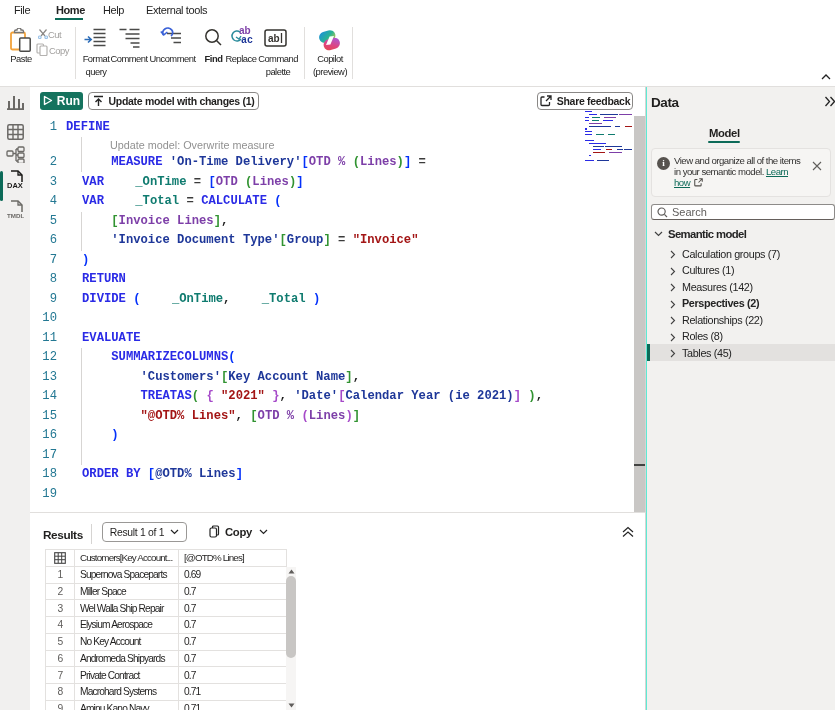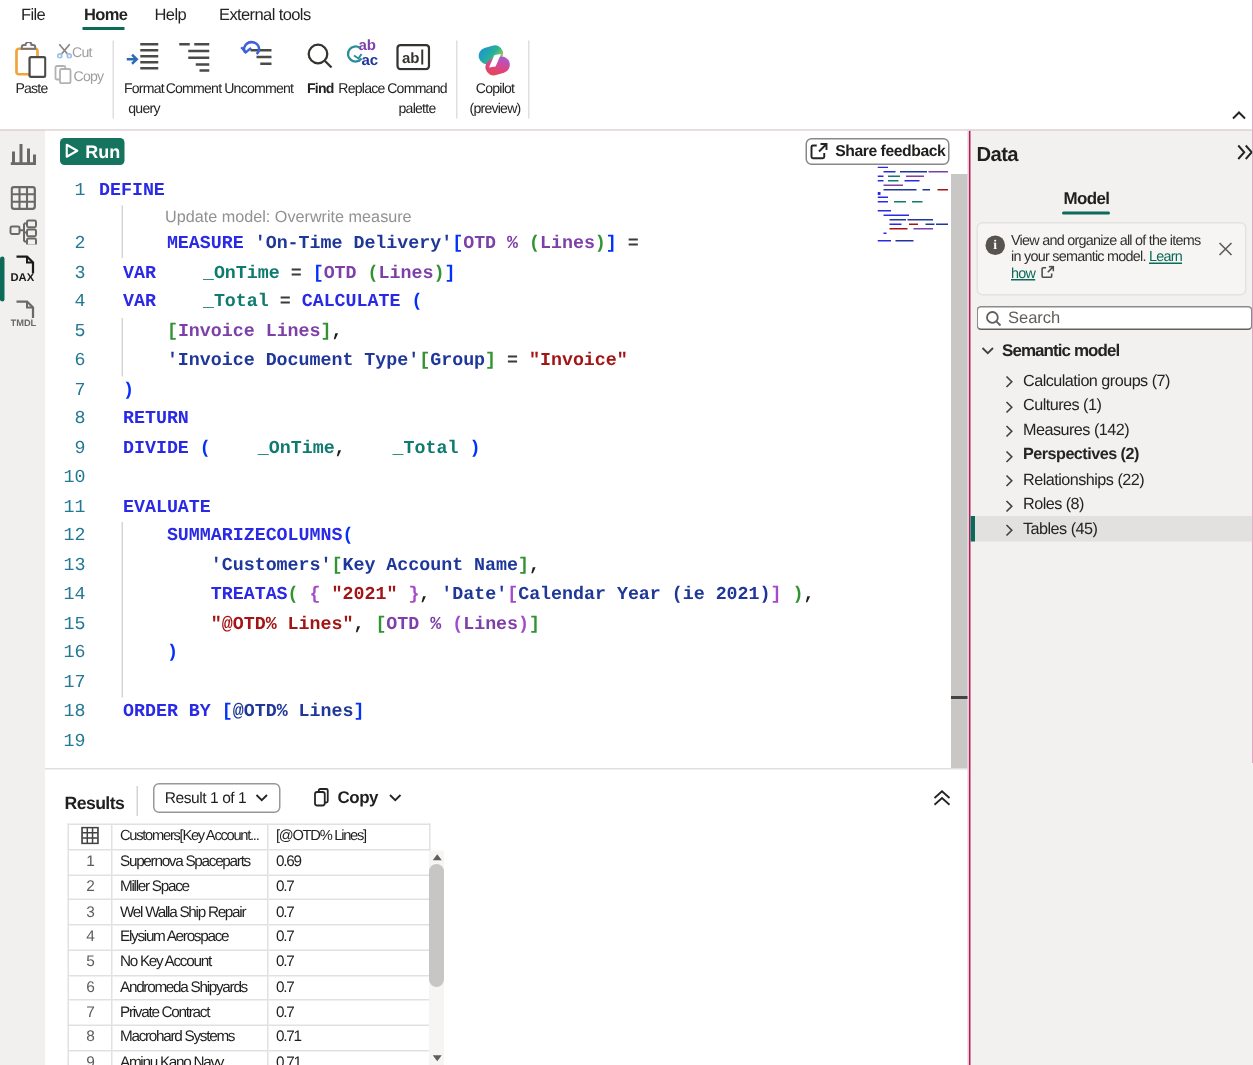--- a/index.html
+++ b/index.html
@@ -6,7 +6,7 @@
   html,body { width:835px; height:710px; overflow:hidden; background:#fff;
     font-family:"Liberation Sans", sans-serif; }
   .abs { position:absolute; }
-  #page { position:relative; width:835px; height:710px; background:#be185d; overflow:hidden; }
+  #page { position:relative; width:835px; height:710px; background:#5eead4; overflow:hidden; }
 
   
   #ribbon { position:absolute; left:0; top:0; width:835px; height:87px; background:#fff; border-bottom:1px solid #e1dfdd; }

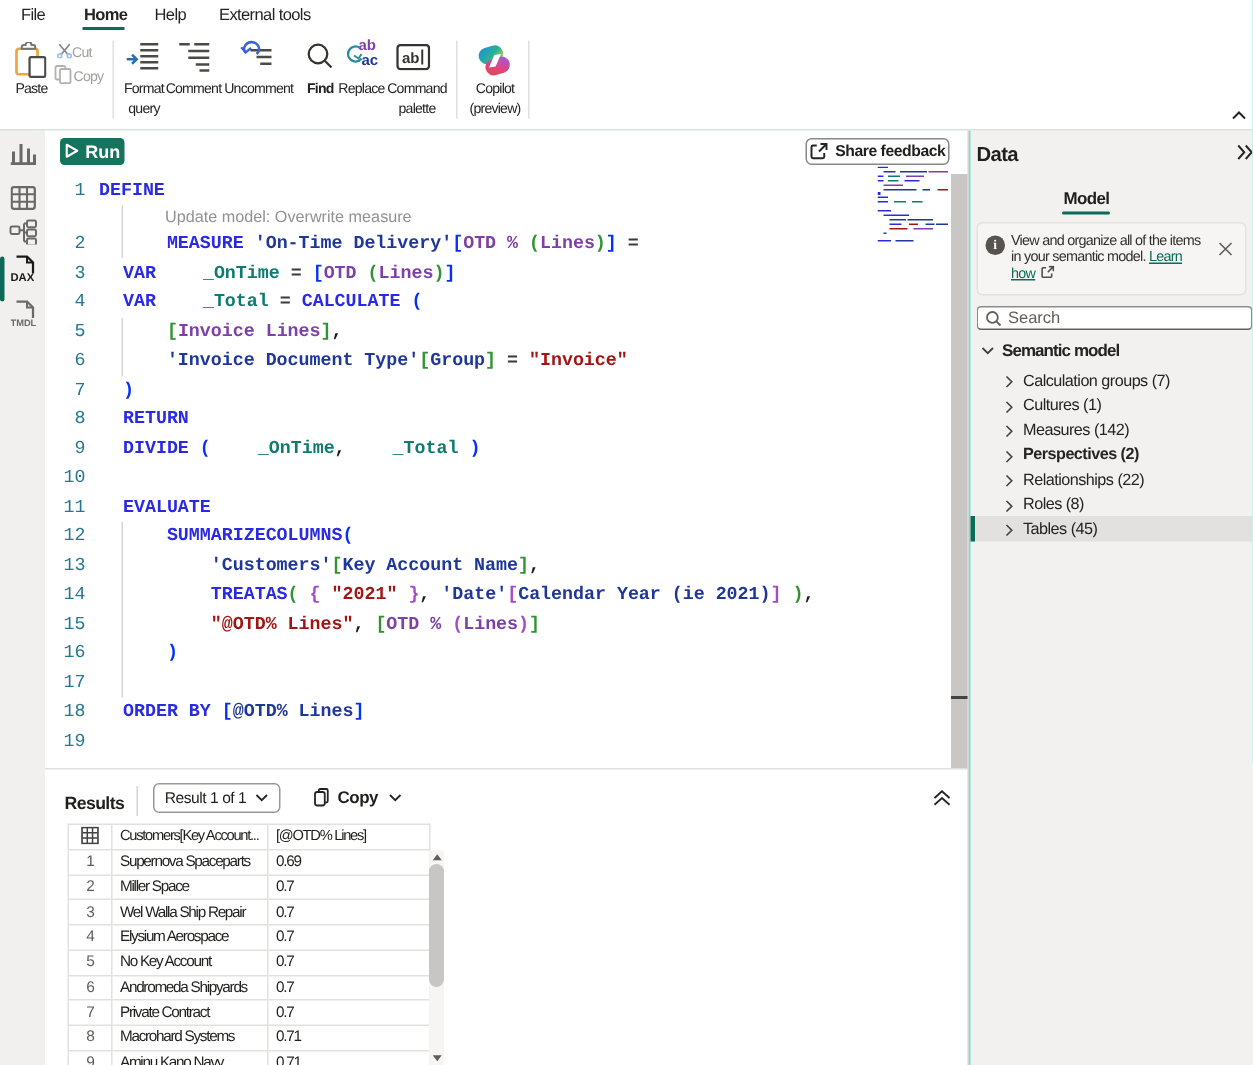--- a/index.html
+++ b/index.html
@@ -111,7 +111,7 @@
 
     <div class="abs" style="left:230px; top:27px; width:26px; height:22px; font-size:10px; font-weight:bold;">
       <span class="abs" style="left:9px; top:-2px; color:#7d3fa8;">ab</span>
-      <span class="abs" style="left:11px; top:8px; color:#1e3799;">ac</span>
+      <span class="abs" style="left:11px; top:8px; color:#1e3799;font-family:Liberation Mono, monospace;">ac</span>
       <svg class="abs" style="left:0; top:2px;" width="12" height="16" viewBox="0 0 12 16">
           <path d="M10 3 a5 5 0 1 0 1 7" fill="none" stroke="#2b8c9c" stroke-width="1.5"></path>
           <path d="M11 7 l-2 3 l-3 -2" fill="none" stroke="#2b8c9c" stroke-width="1.3"></path>

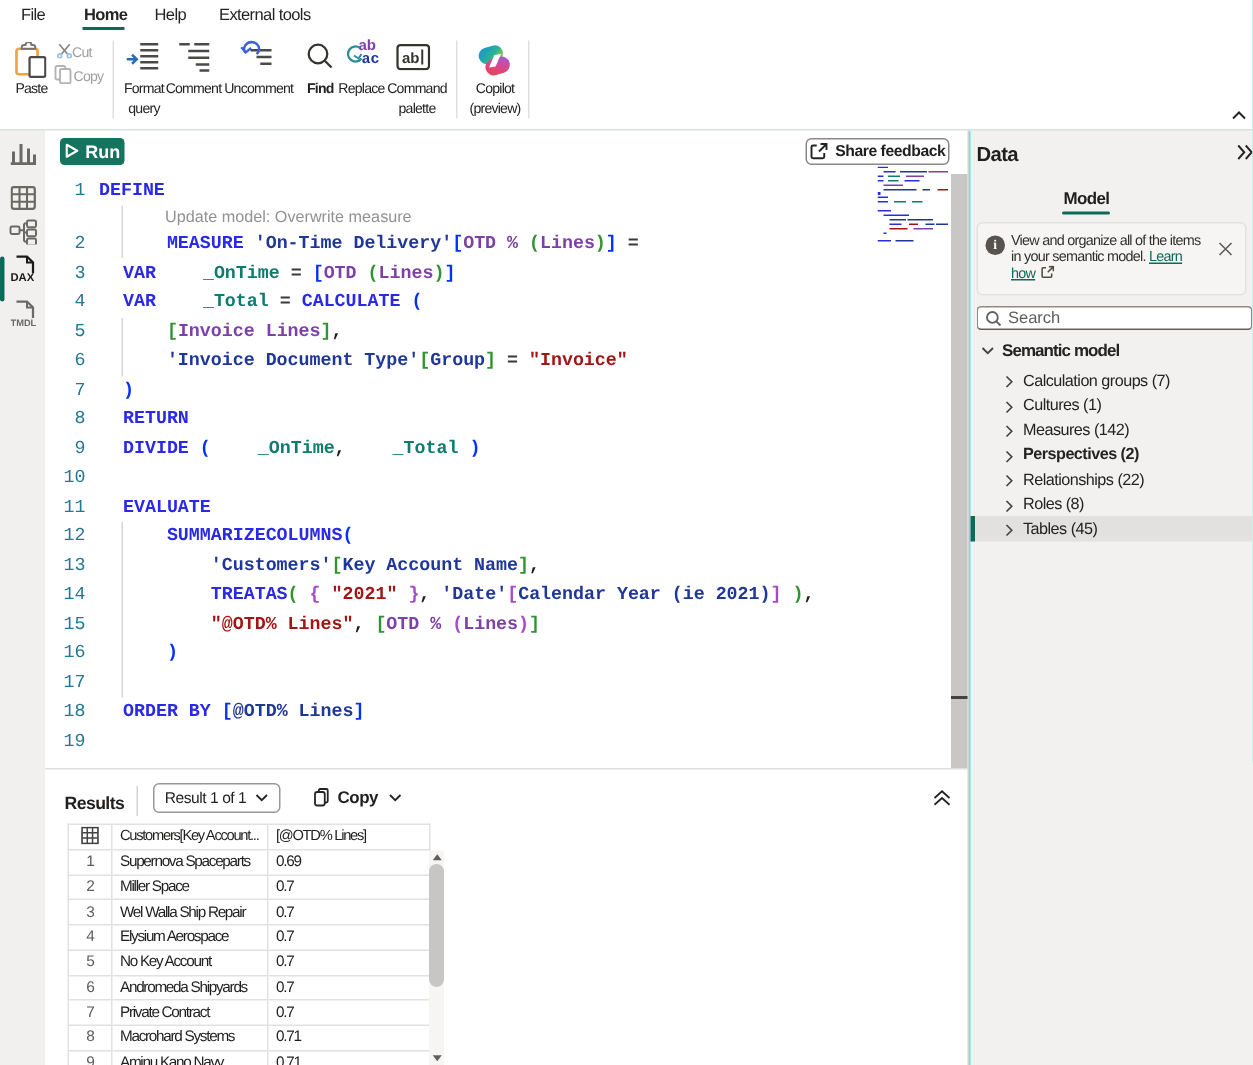--- a/index.html
+++ b/index.html
@@ -183,6 +183,12 @@
       <svg width="10" height="11" viewBox="0 0 10 11" style="margin-right:4px;">
           <path d="M1.5 1.5 L8.5 5.5 L1.5 9.5 z" fill="none" stroke="#fff" stroke-width="1.4" stroke-linejoin="round"></path>
         </svg>Run
+    </div>
+    <div class="btn" style="left:58px; top:5px; width:171px; height:17.5px;">
+      <svg width="11" height="12" viewBox="0 0 11 12" style="margin-right:5px;">
+          <path d="M1 1.5 h9 M5.5 11 V4 M2.5 7 l3-3 l3 3" stroke="#242424" stroke-width="1.4" fill="none"></path>
+        </svg>
+      Update model with changes (1)
     </div>
     <div class="btn" style="left:507px; top:5px; width:96px; height:17.5px;">
       <svg width="12" height="12" viewBox="0 0 12 12" style="margin-right:5px;">

